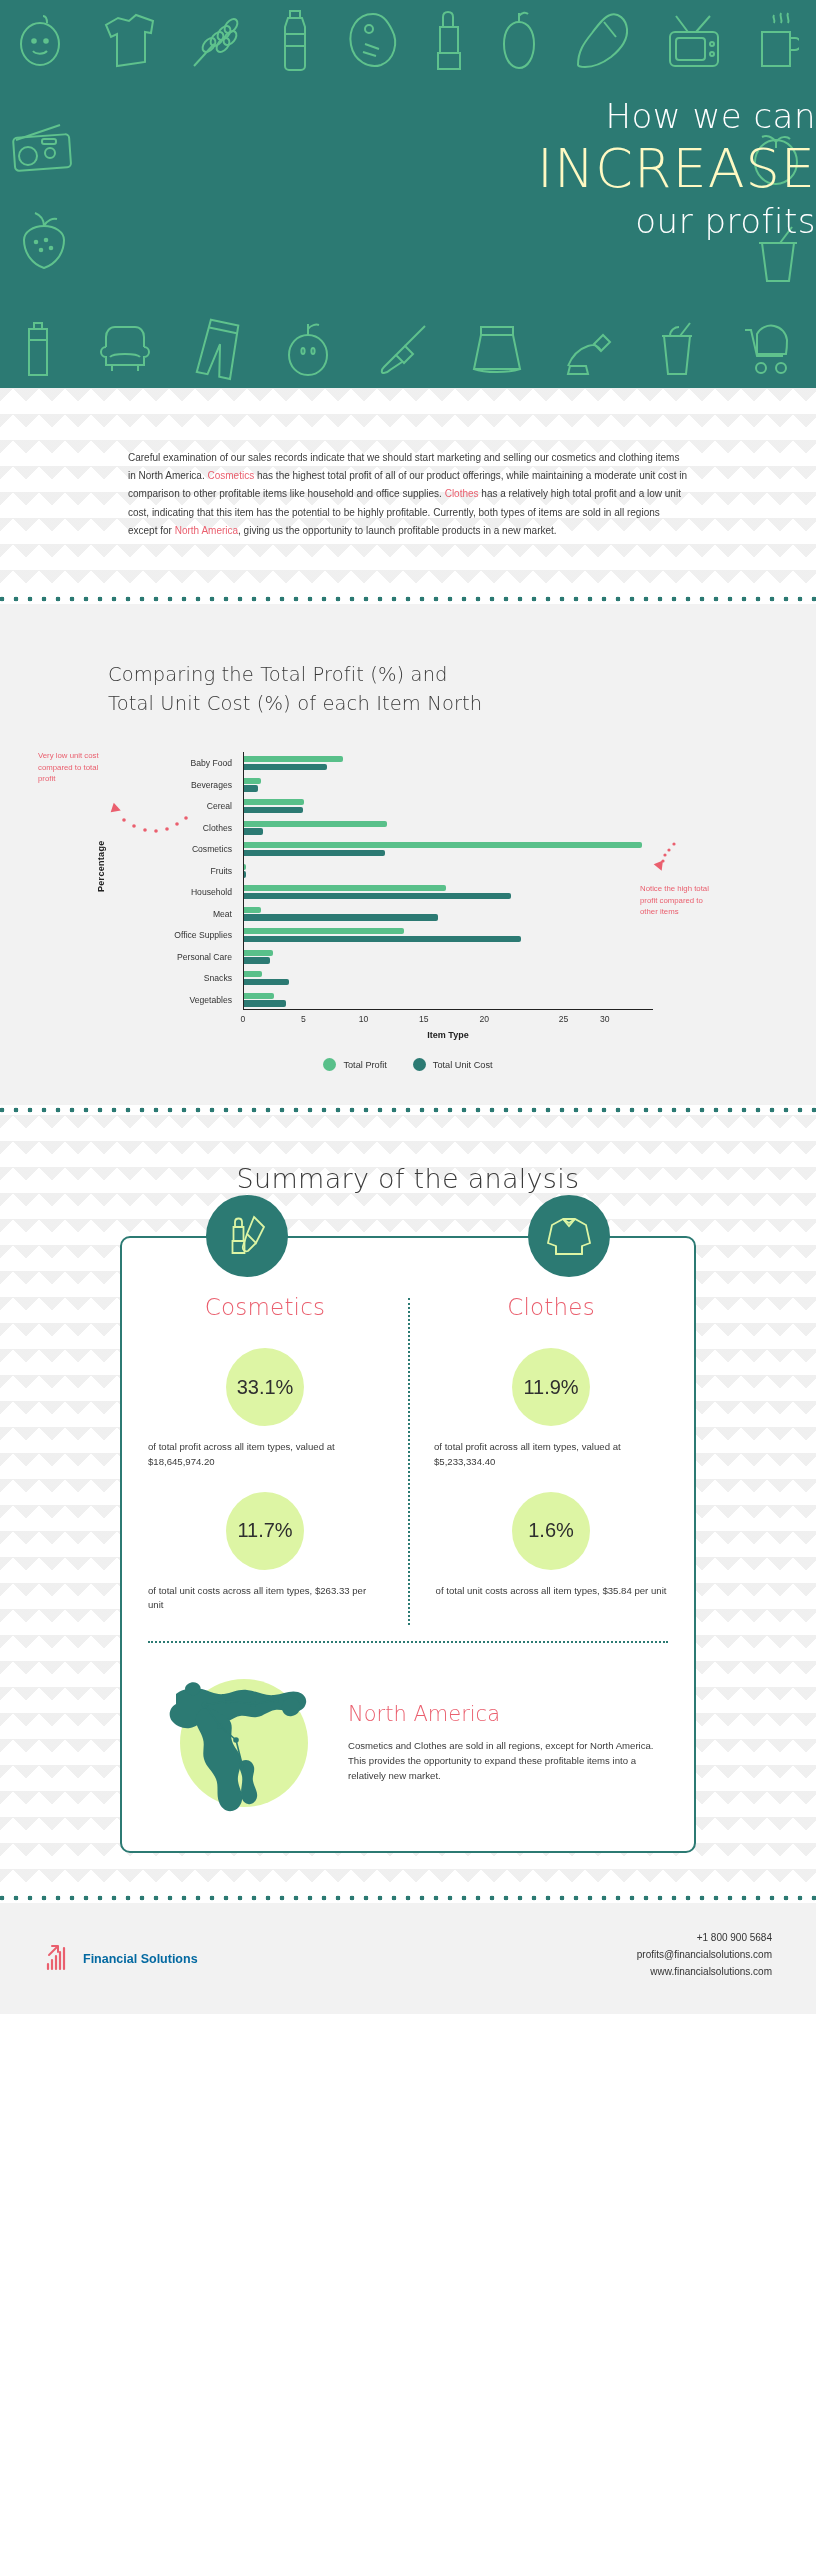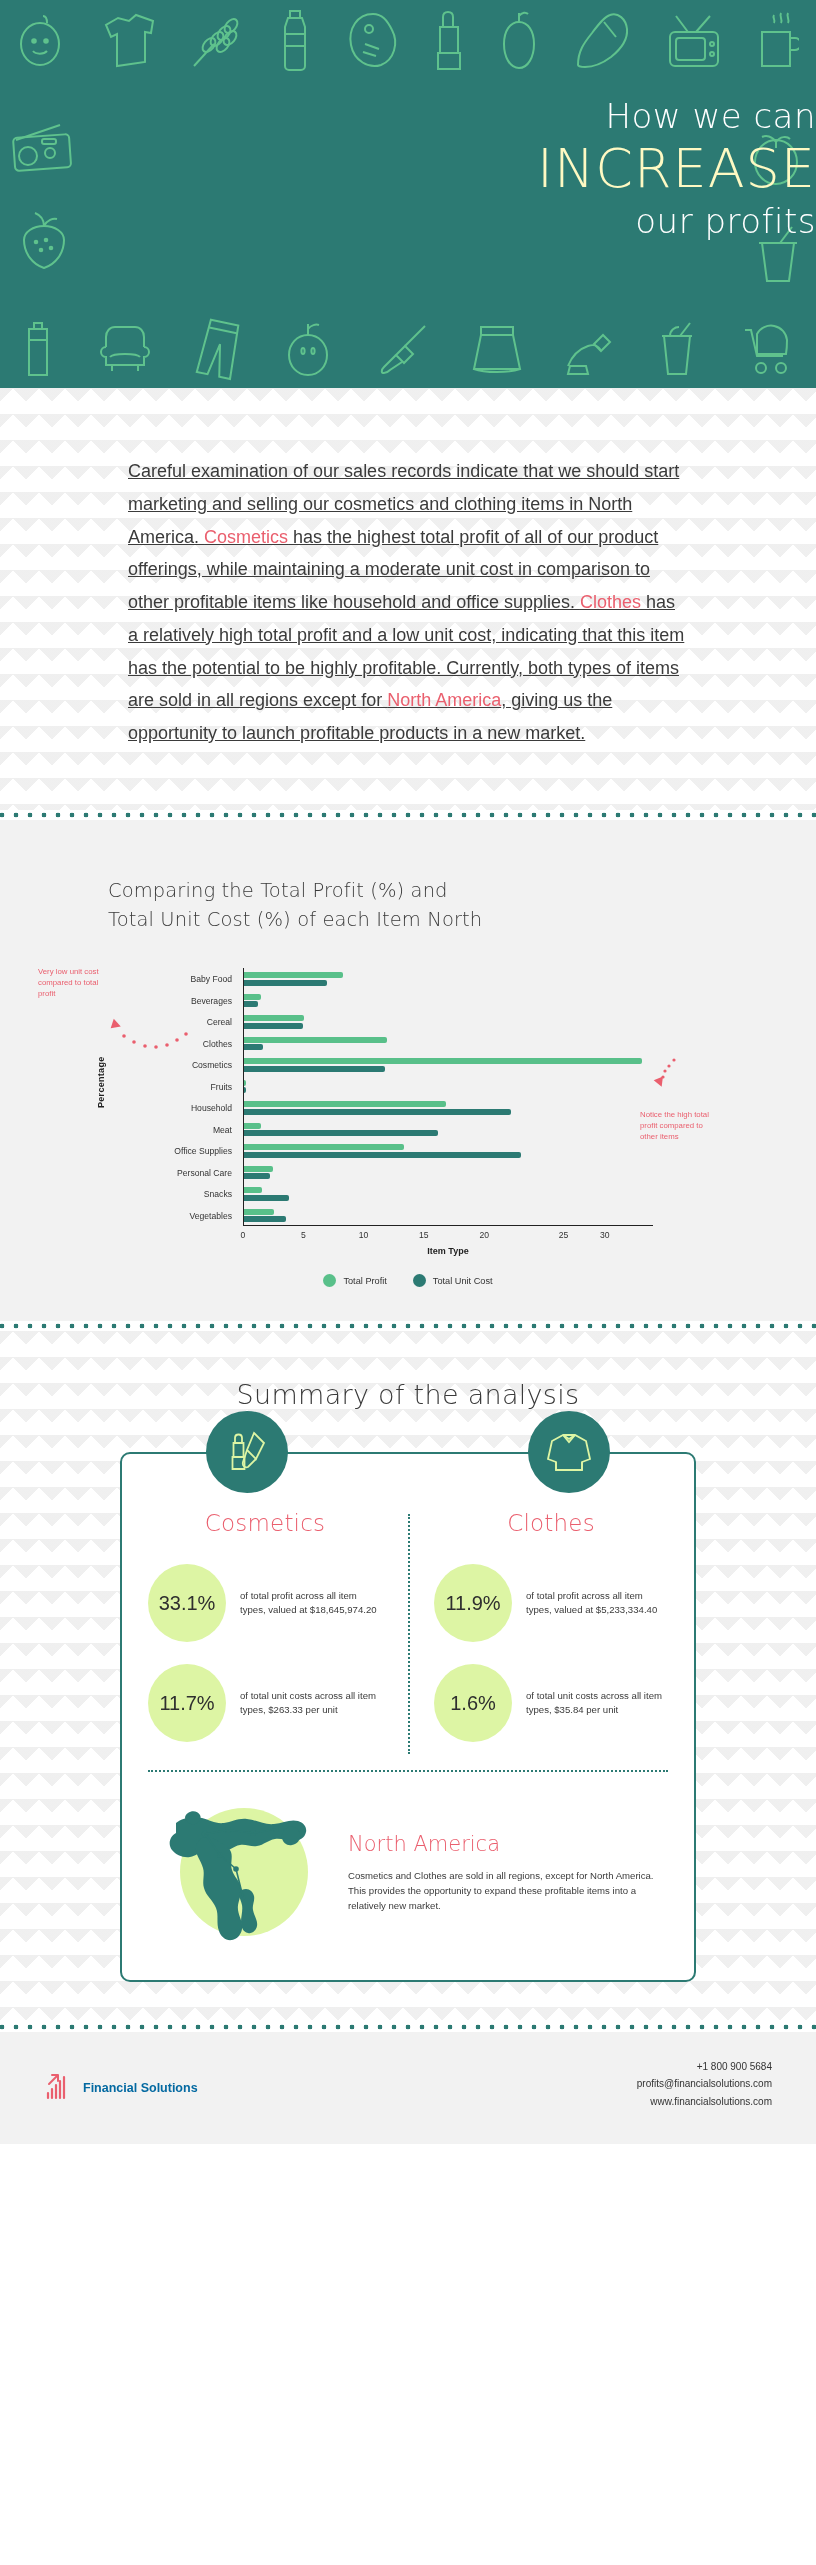--- a/index.html
+++ b/index.html
@@ -74,12 +74,11 @@
   .intro-wrap { padding: 55px 0 48px 0; }
   .intro {
     width: 560px;
-    margin: 12px auto;
-    font-size: 18px;
+    margin: 6px auto;
+    font-size: 10px;
     line-height: 1.82;
     color: #3b3b3b;
     font-family: "Liberation Sans", sans-serif;
-    text-decoration: underline;
   }
   .hl { color: #ea5f6e; }
 

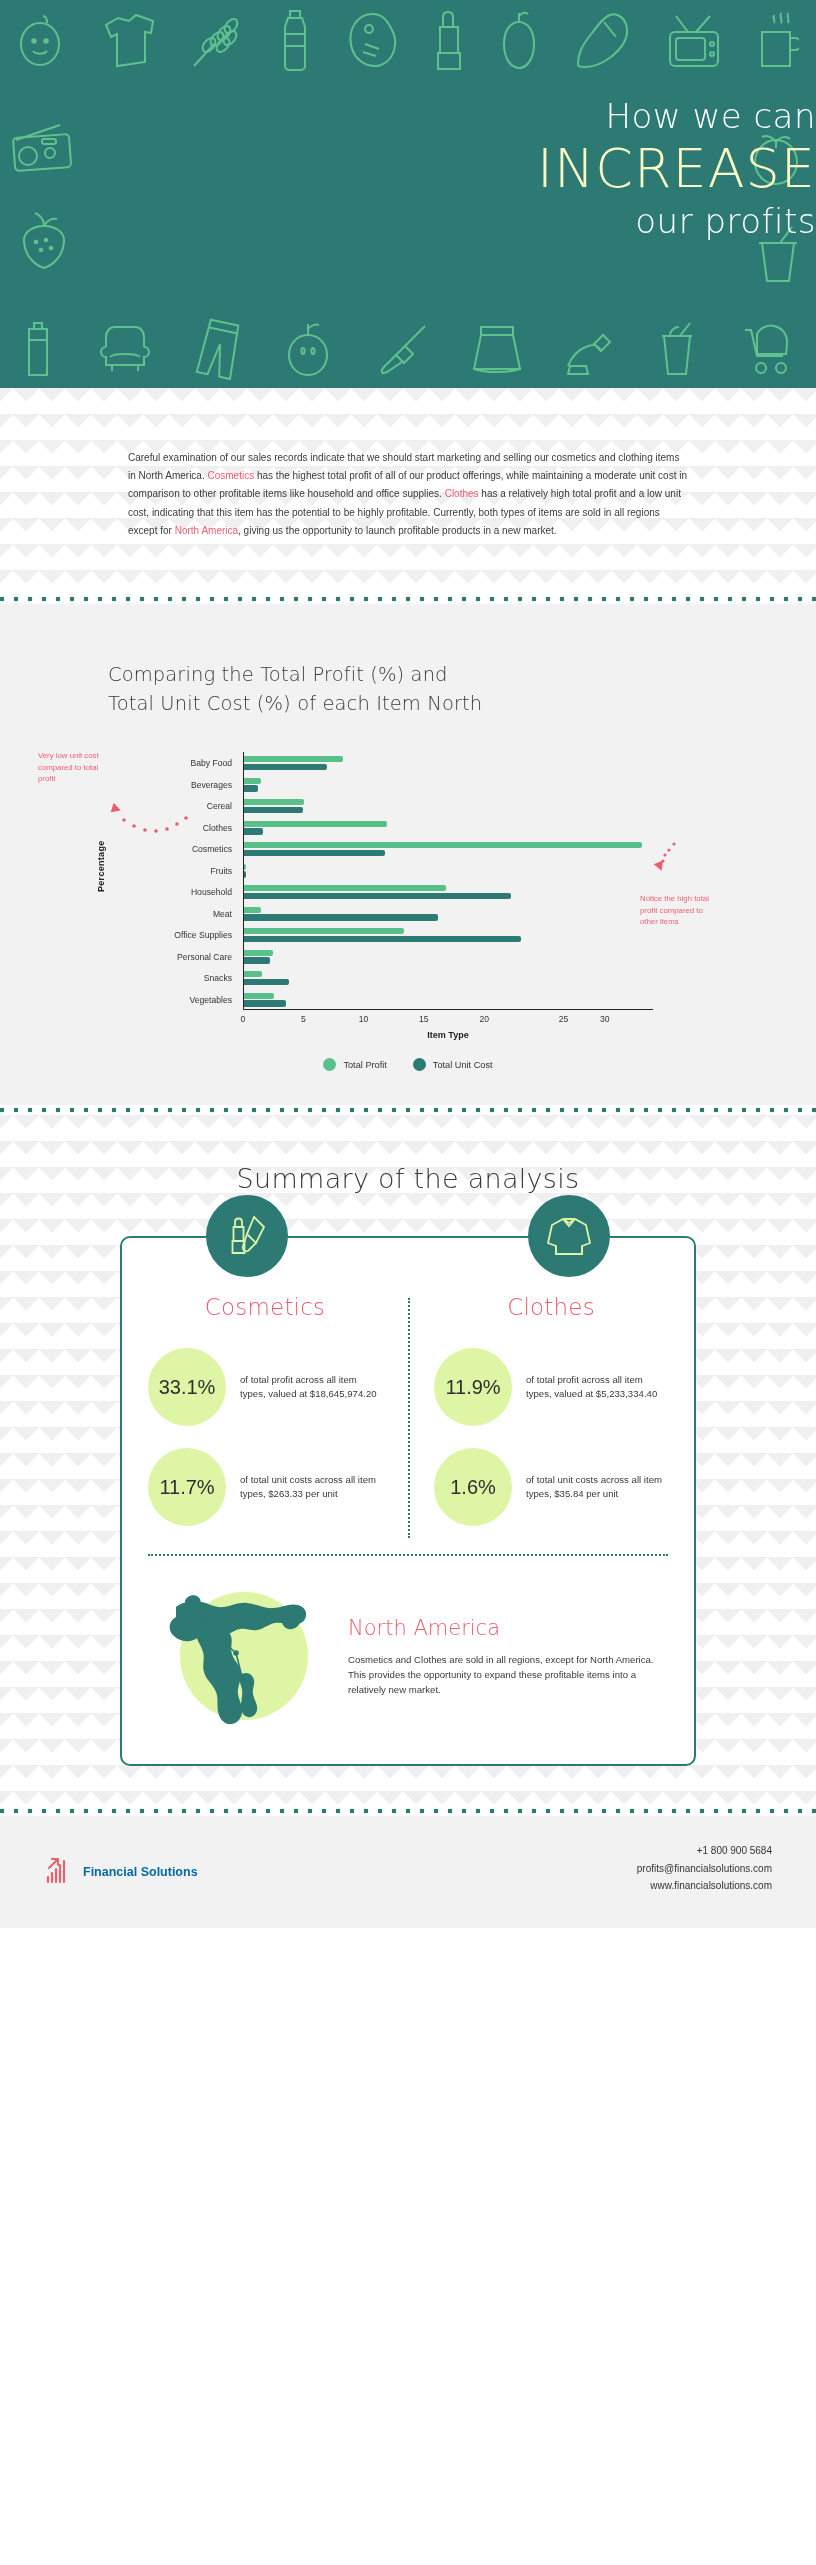--- a/index.html
+++ b/index.html
@@ -205,7 +205,7 @@
     font-family: "Liberation Sans", sans-serif;
   }
   .annot.left  { left: 38px; top: 6px;  width: 76px; text-align: left; }
-  .annot.right { left: 640px; top: 149px; width: 78px; text-align: left; }
+  .annot.right { left: 640px; top: 139px; width: 78px; text-align: left; }
   .arrow-l {
     position: absolute; left: 112px; top: 60px;
     width: 0; height: 0;

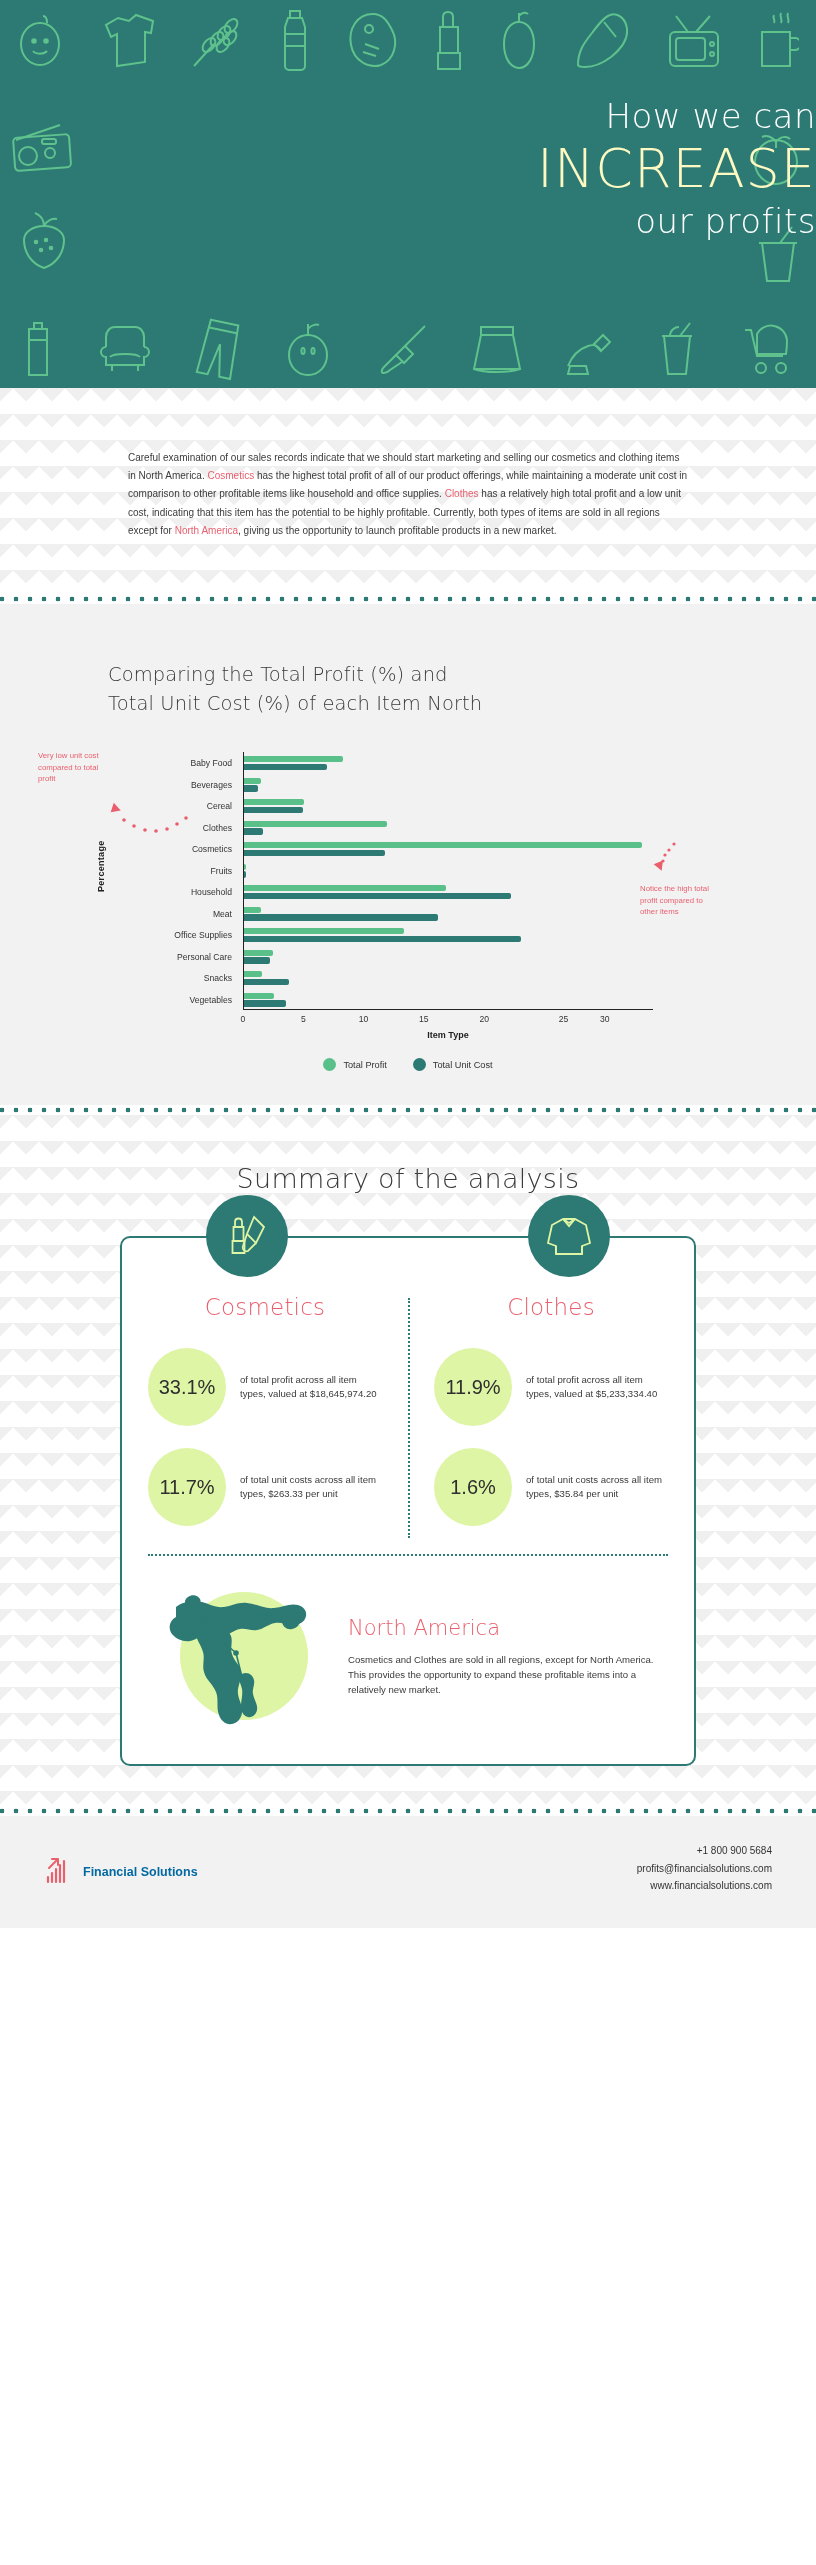--- a/index.html
+++ b/index.html
@@ -271,7 +271,7 @@
     margin-bottom: 28px;
     letter-spacing: .2px;
   }
-  .stat { display: flex; align-items: center; gap: 14px; margin-bottom: 22px; }
+  .stat { display: flex; align-items: center; gap: 14px; margin-bottom: 22px; flex-direction: column; }
   .bubble {
     width: 78px; height: 78px; min-width: 78px;
     border-radius: 50%;

